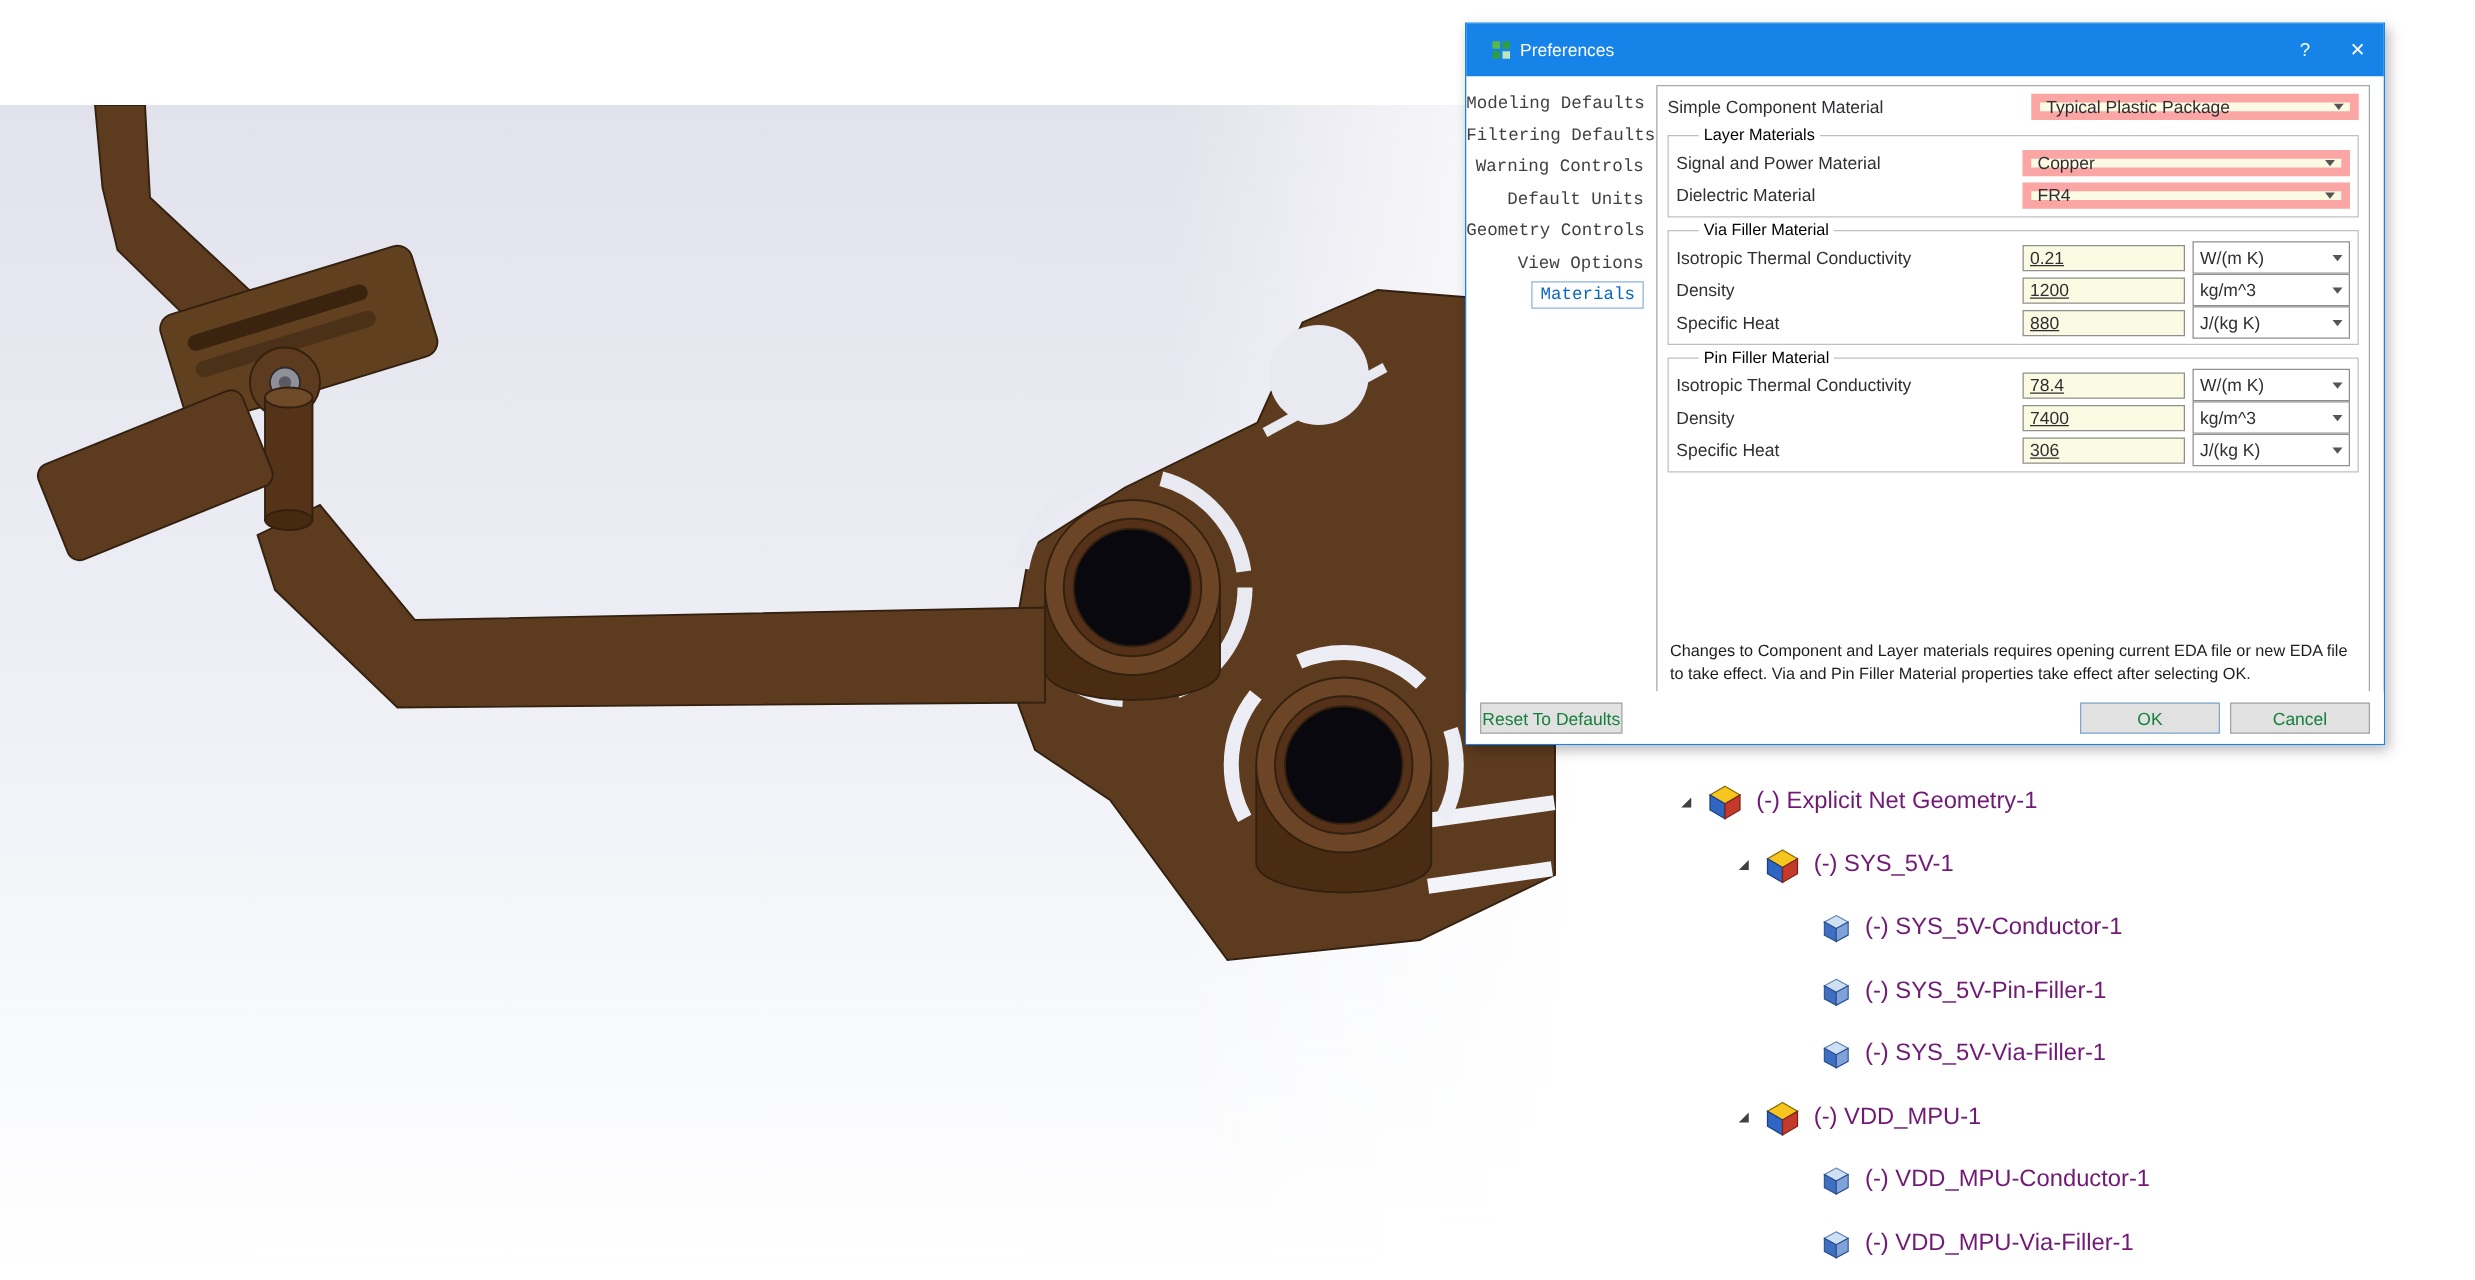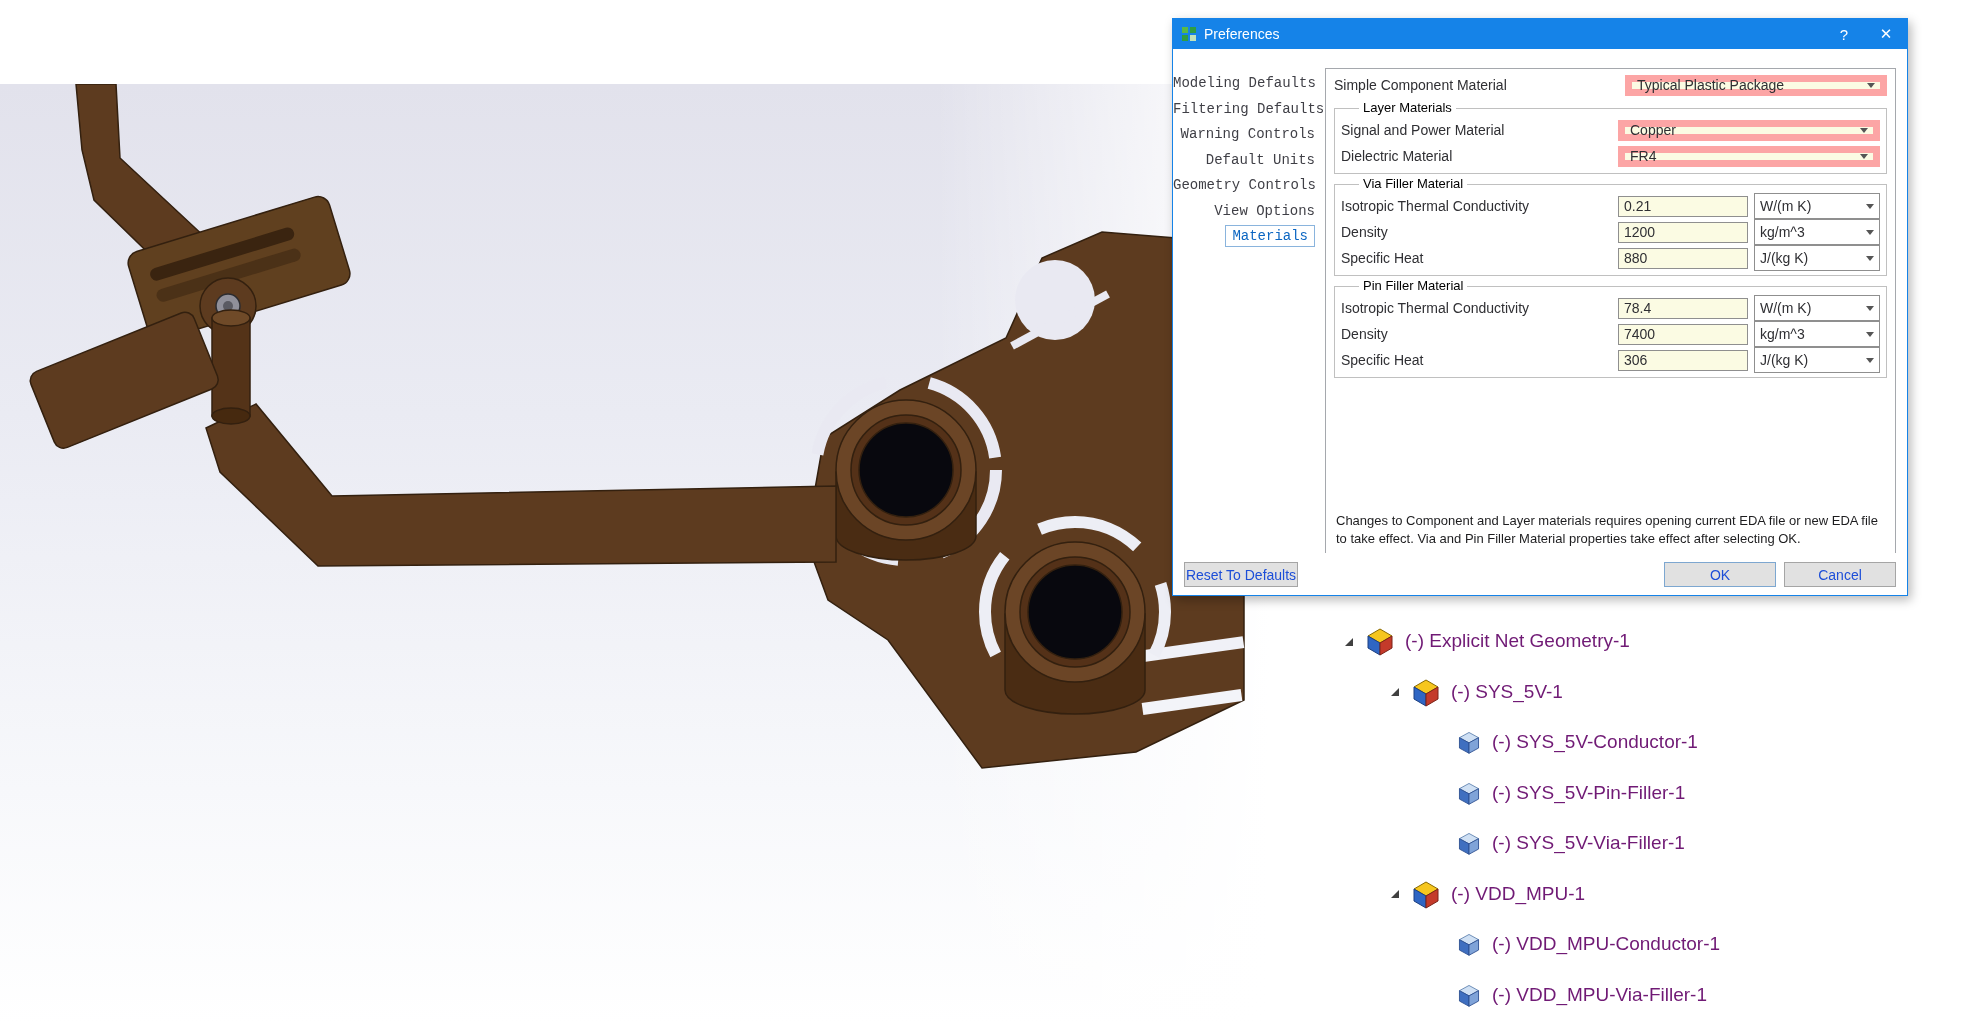--- a/index.html
+++ b/index.html
@@ -23,8 +23,8 @@
     box-shadow:3px 4px 10px rgba(0,0,0,.28); font-size:14px; color:#2f2f33;
   }
   .titlebar {
-    position:absolute; left:0; top:0; right:0; height:30px; background:#1583e8;
-    color:#fff; display:flex; align-items:center; padding-left:8px;
+    position:absolute; left:0; top:0; right:0; height:42px; background:#1583e8;
+    color:#fff; display:flex; align-items:center; padding-left:20px;
   }
   .titlebar .app-icon { width:16px; height:16px; margin-right:7px; }
   .titlebar .t-title { font-size:14px; flex:1; }

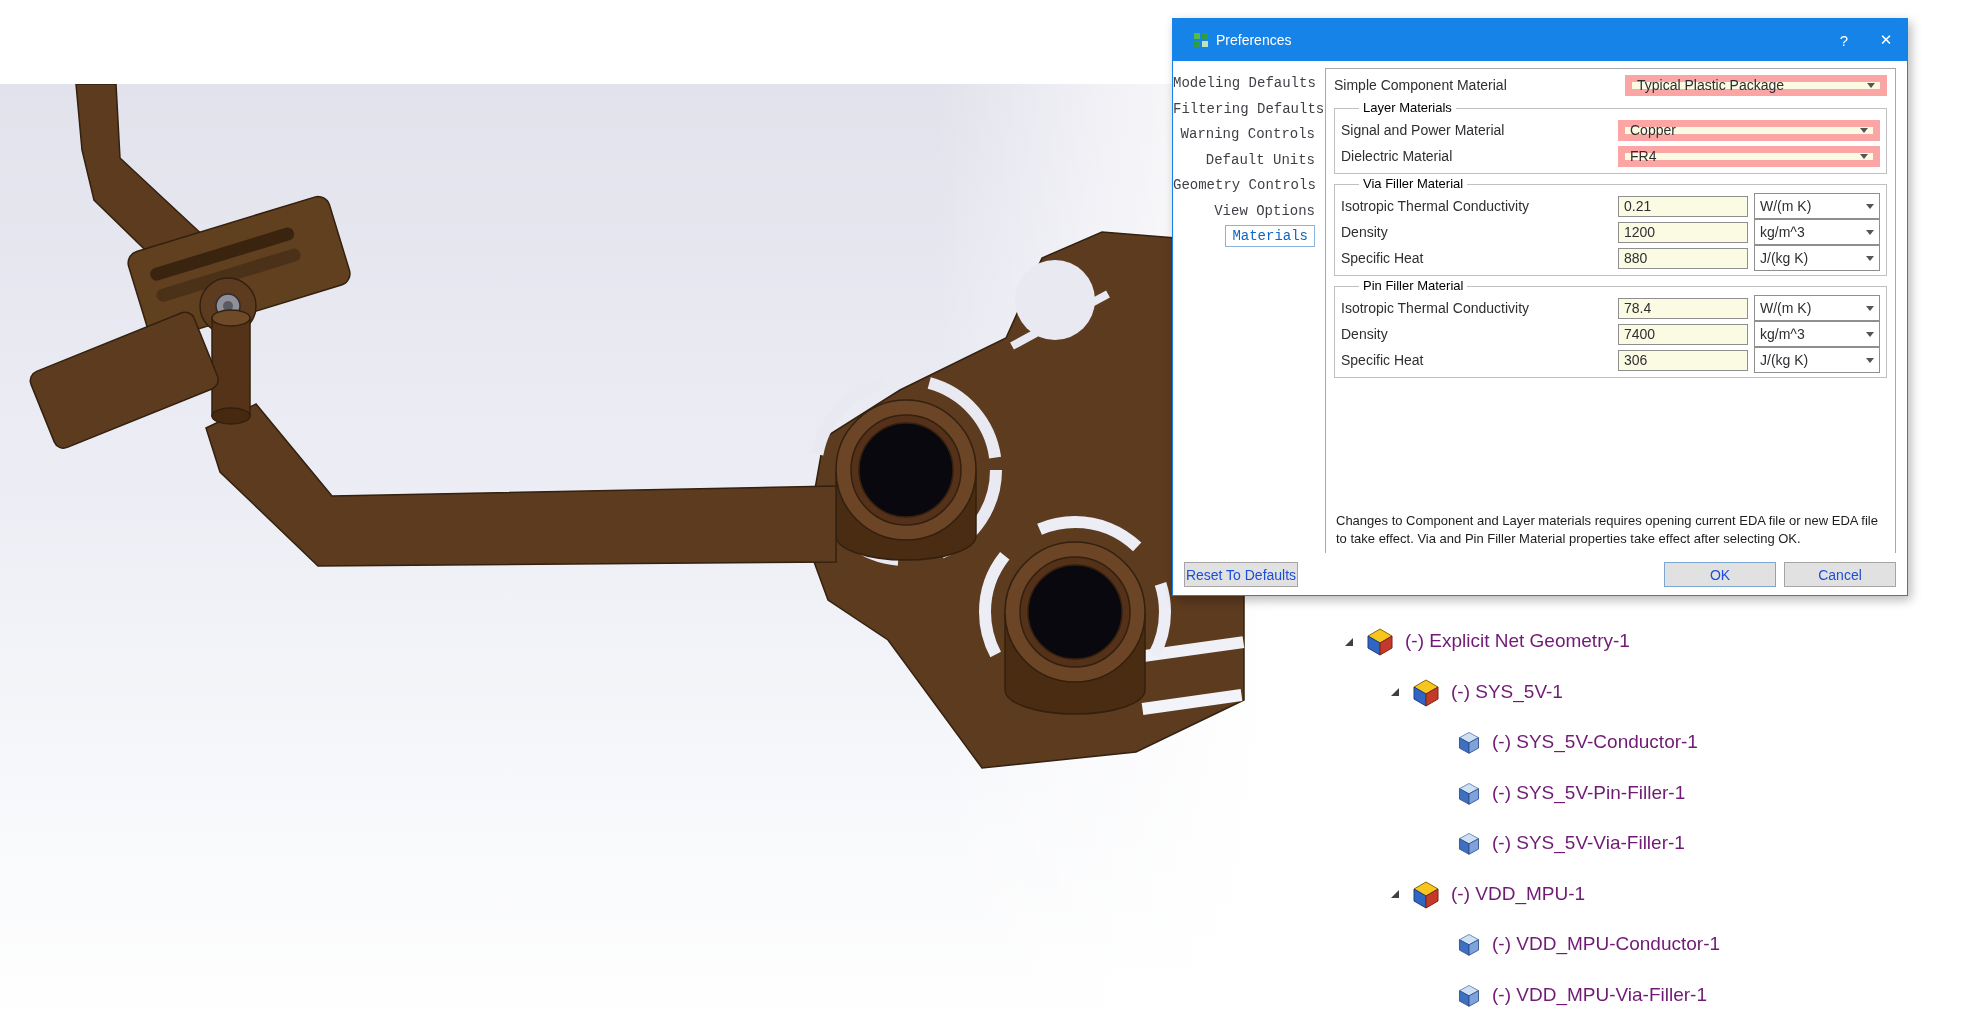--- a/index.html
+++ b/index.html
@@ -49,7 +49,7 @@
   }
   .val-input {
     width:130px; height:21px; background:#fbfbe3; border:1px solid #8f8f8f;
-    display:flex; align-items:center; padding:0 5px;
+    display:flex; align-items:center; padding:0 5px;text-decoration:underline;
   }
   .unit-combo {
     width:126px; height:21px; background:#ffffff; border:1px solid #8f8f8f; margin-left:6px;

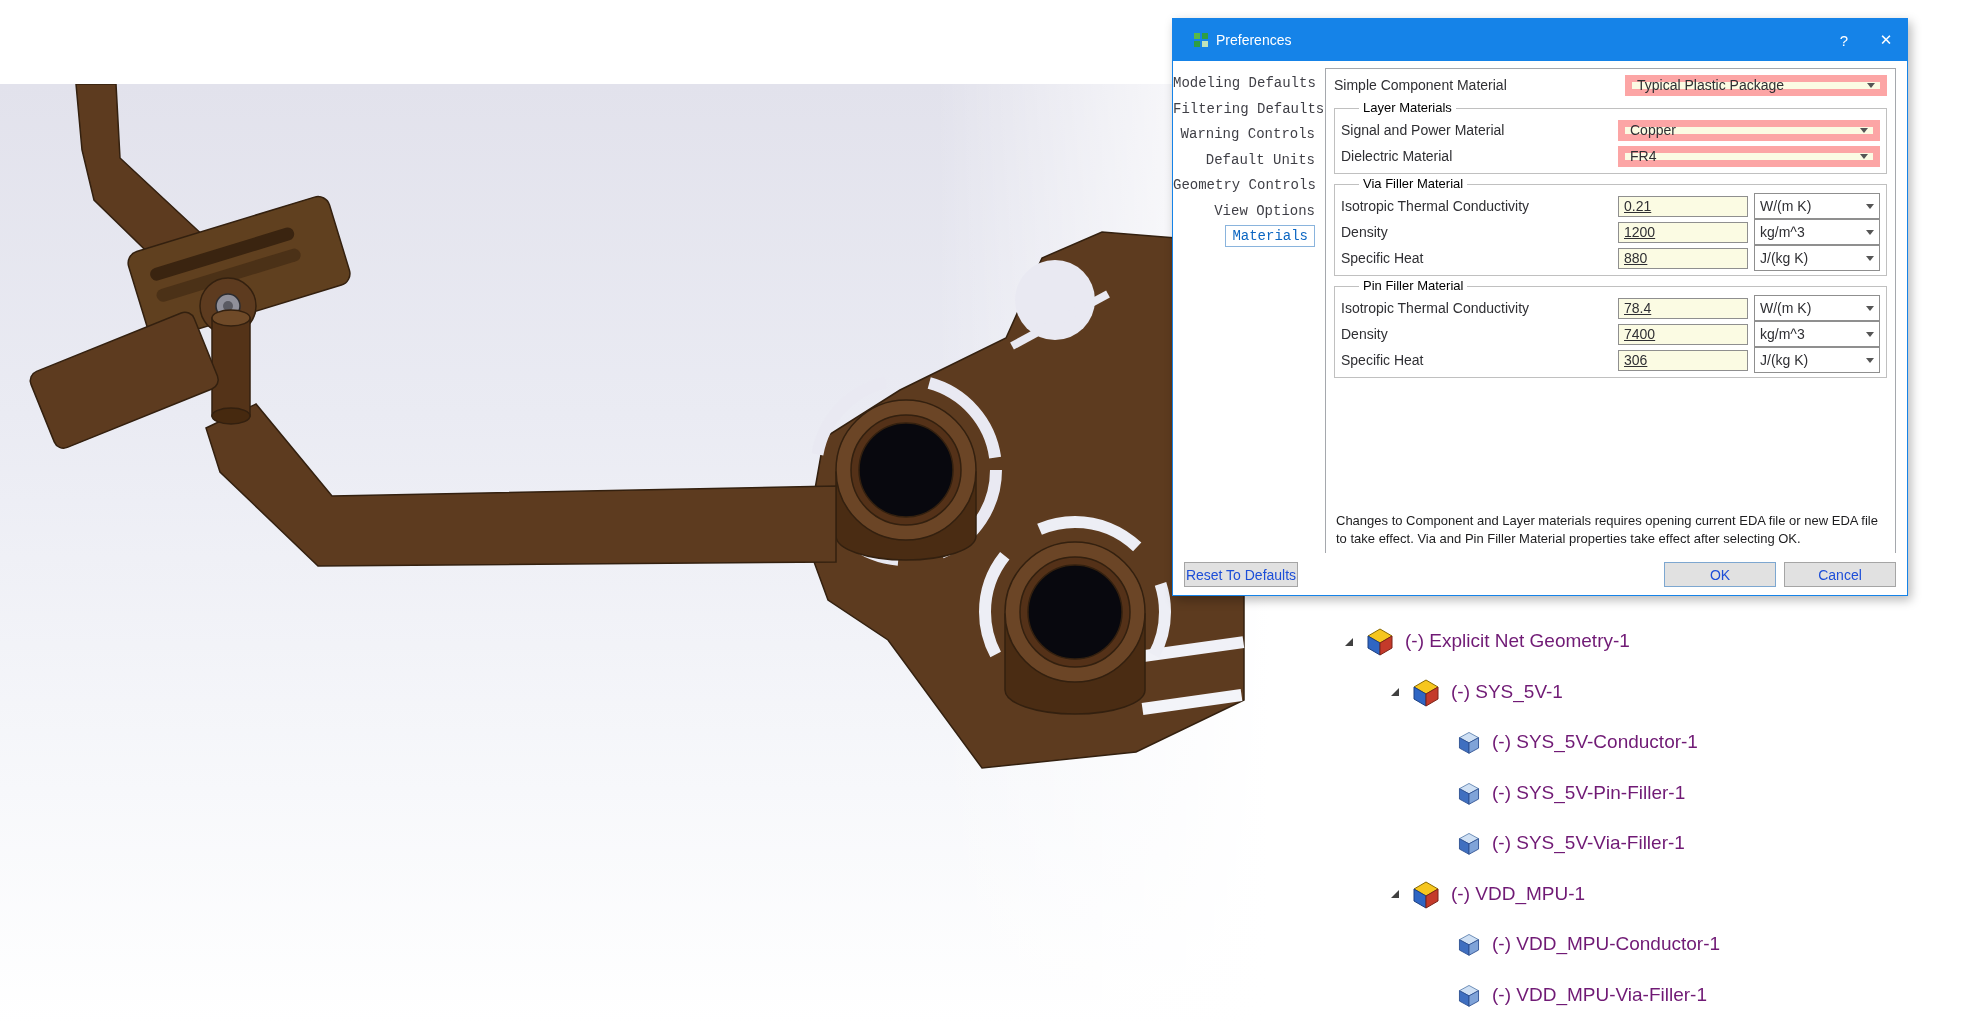--- a/index.html
+++ b/index.html
@@ -63,7 +63,7 @@
   .note { margin-top:auto; font-size:13px; line-height:1.4; color:#1d1d1f; padding:4px 2px 2px 2px; }
   .btnbar { position:absolute; left:0; right:0; bottom:0; height:42px; background:#fff; }
   .w-btn { position:absolute; top:9px; height:25px; background:#e1e1e1; border:1px solid #a5a5a5;
-           font-size:14px; color:#1d4ed8; display:flex; align-items:center; justify-content:center; }
+           font-size:14px; color:#15803d; display:flex; align-items:center; justify-content:center; }
   .reset-btn { left:11px; width:114px; }
   .ok-btn { right:131px; width:112px; border:1px solid #7da7d0; }
   .cancel-btn { right:11px; width:112px; }

